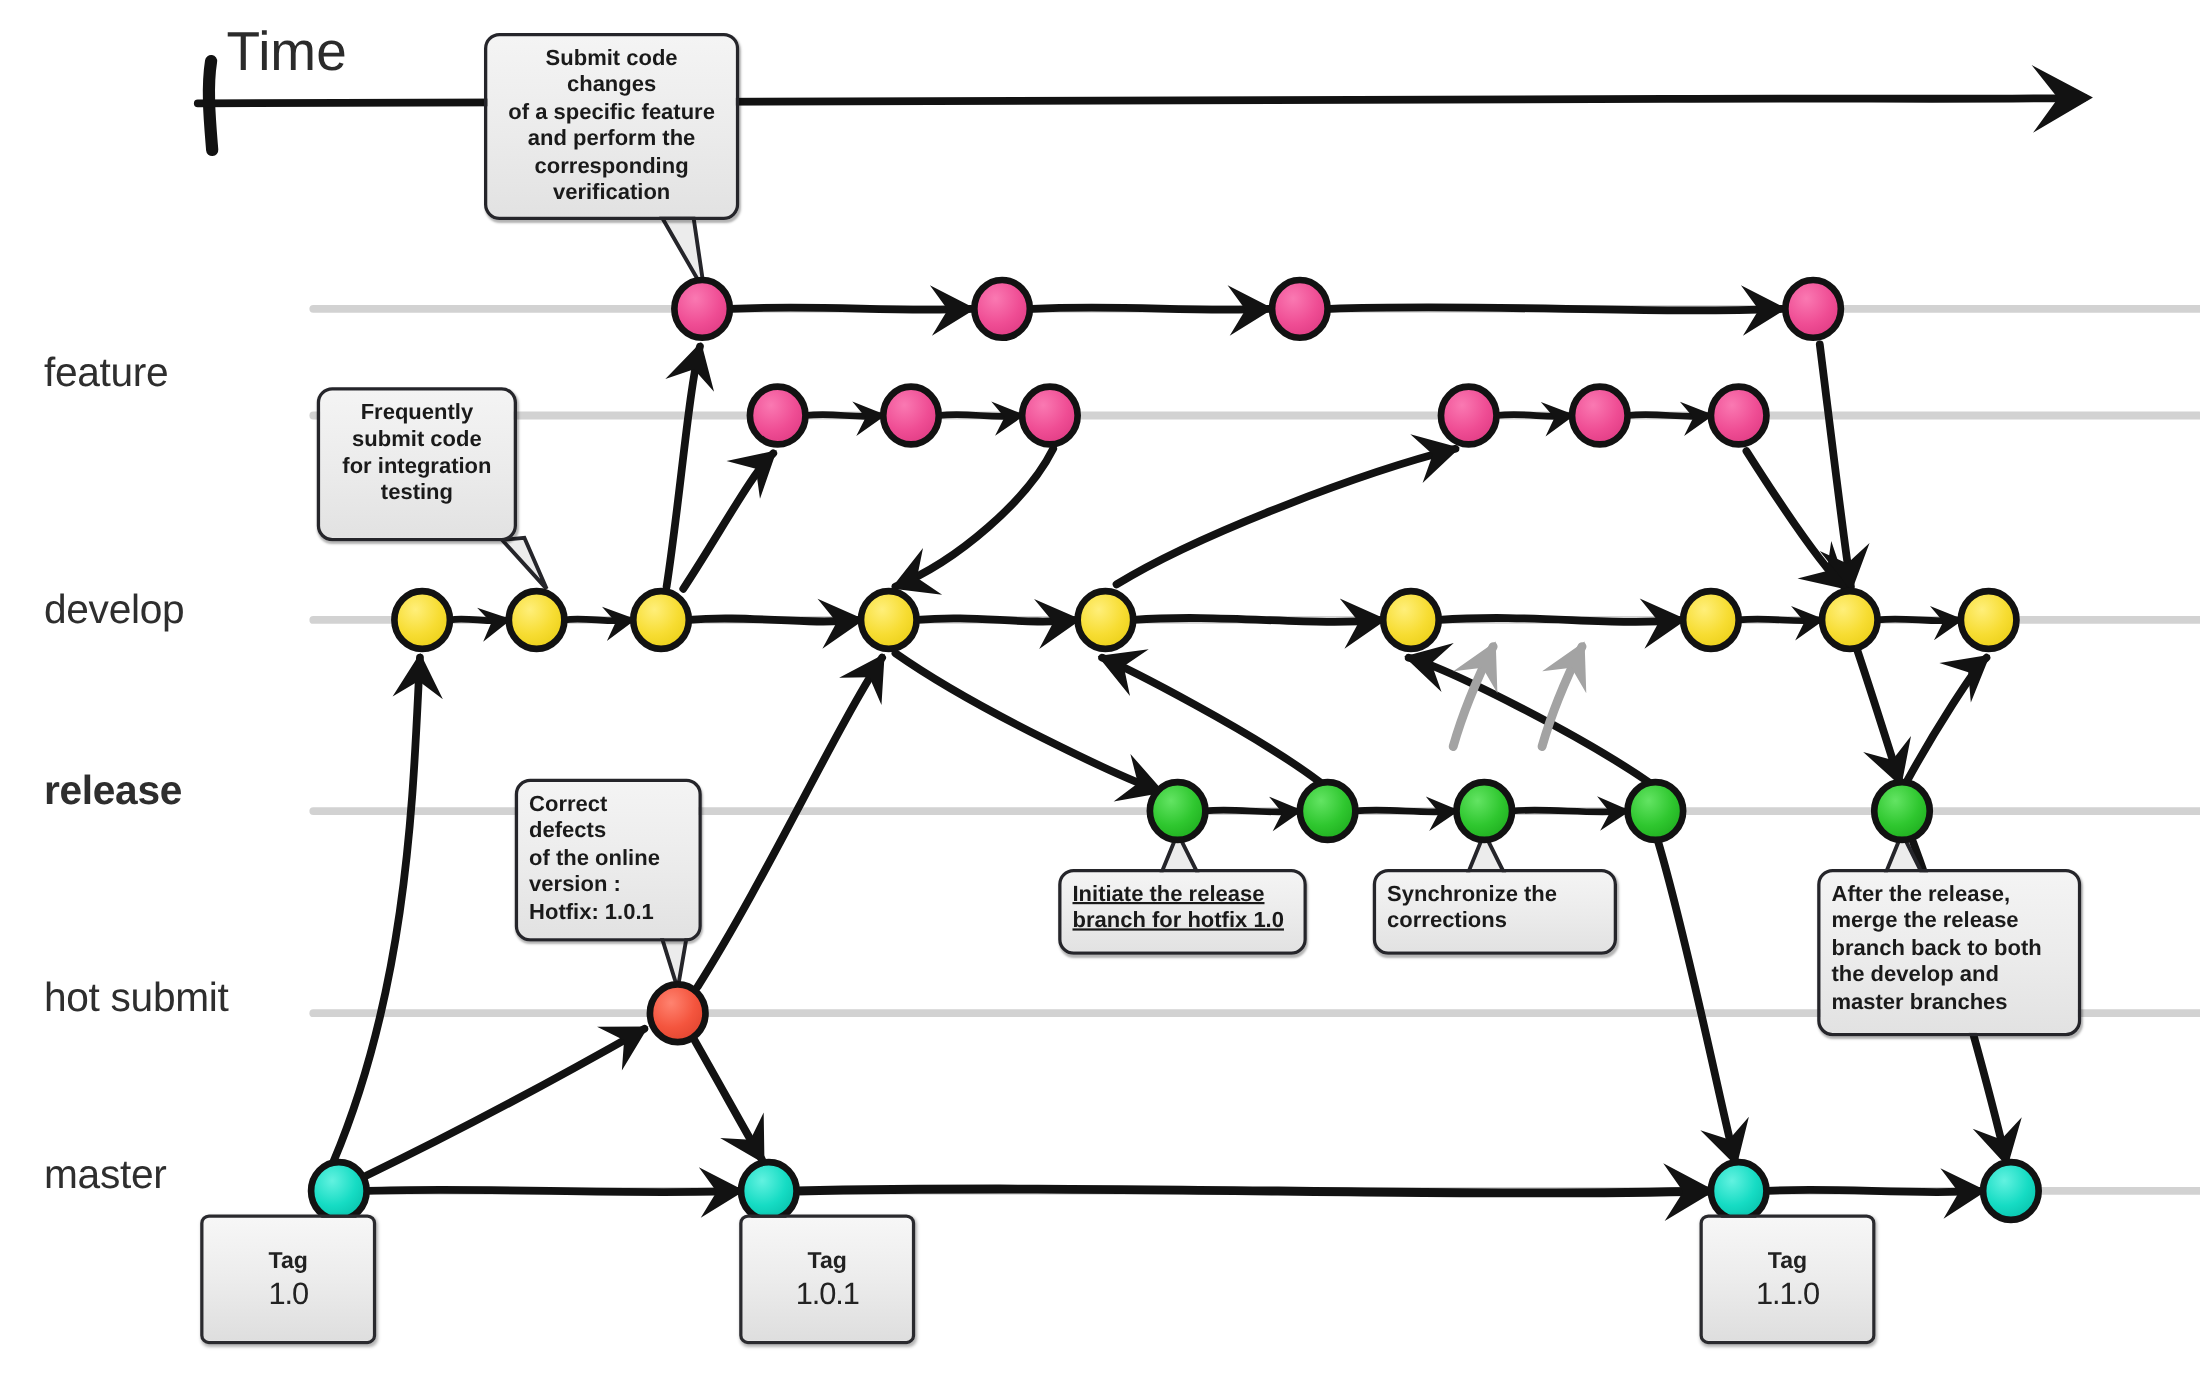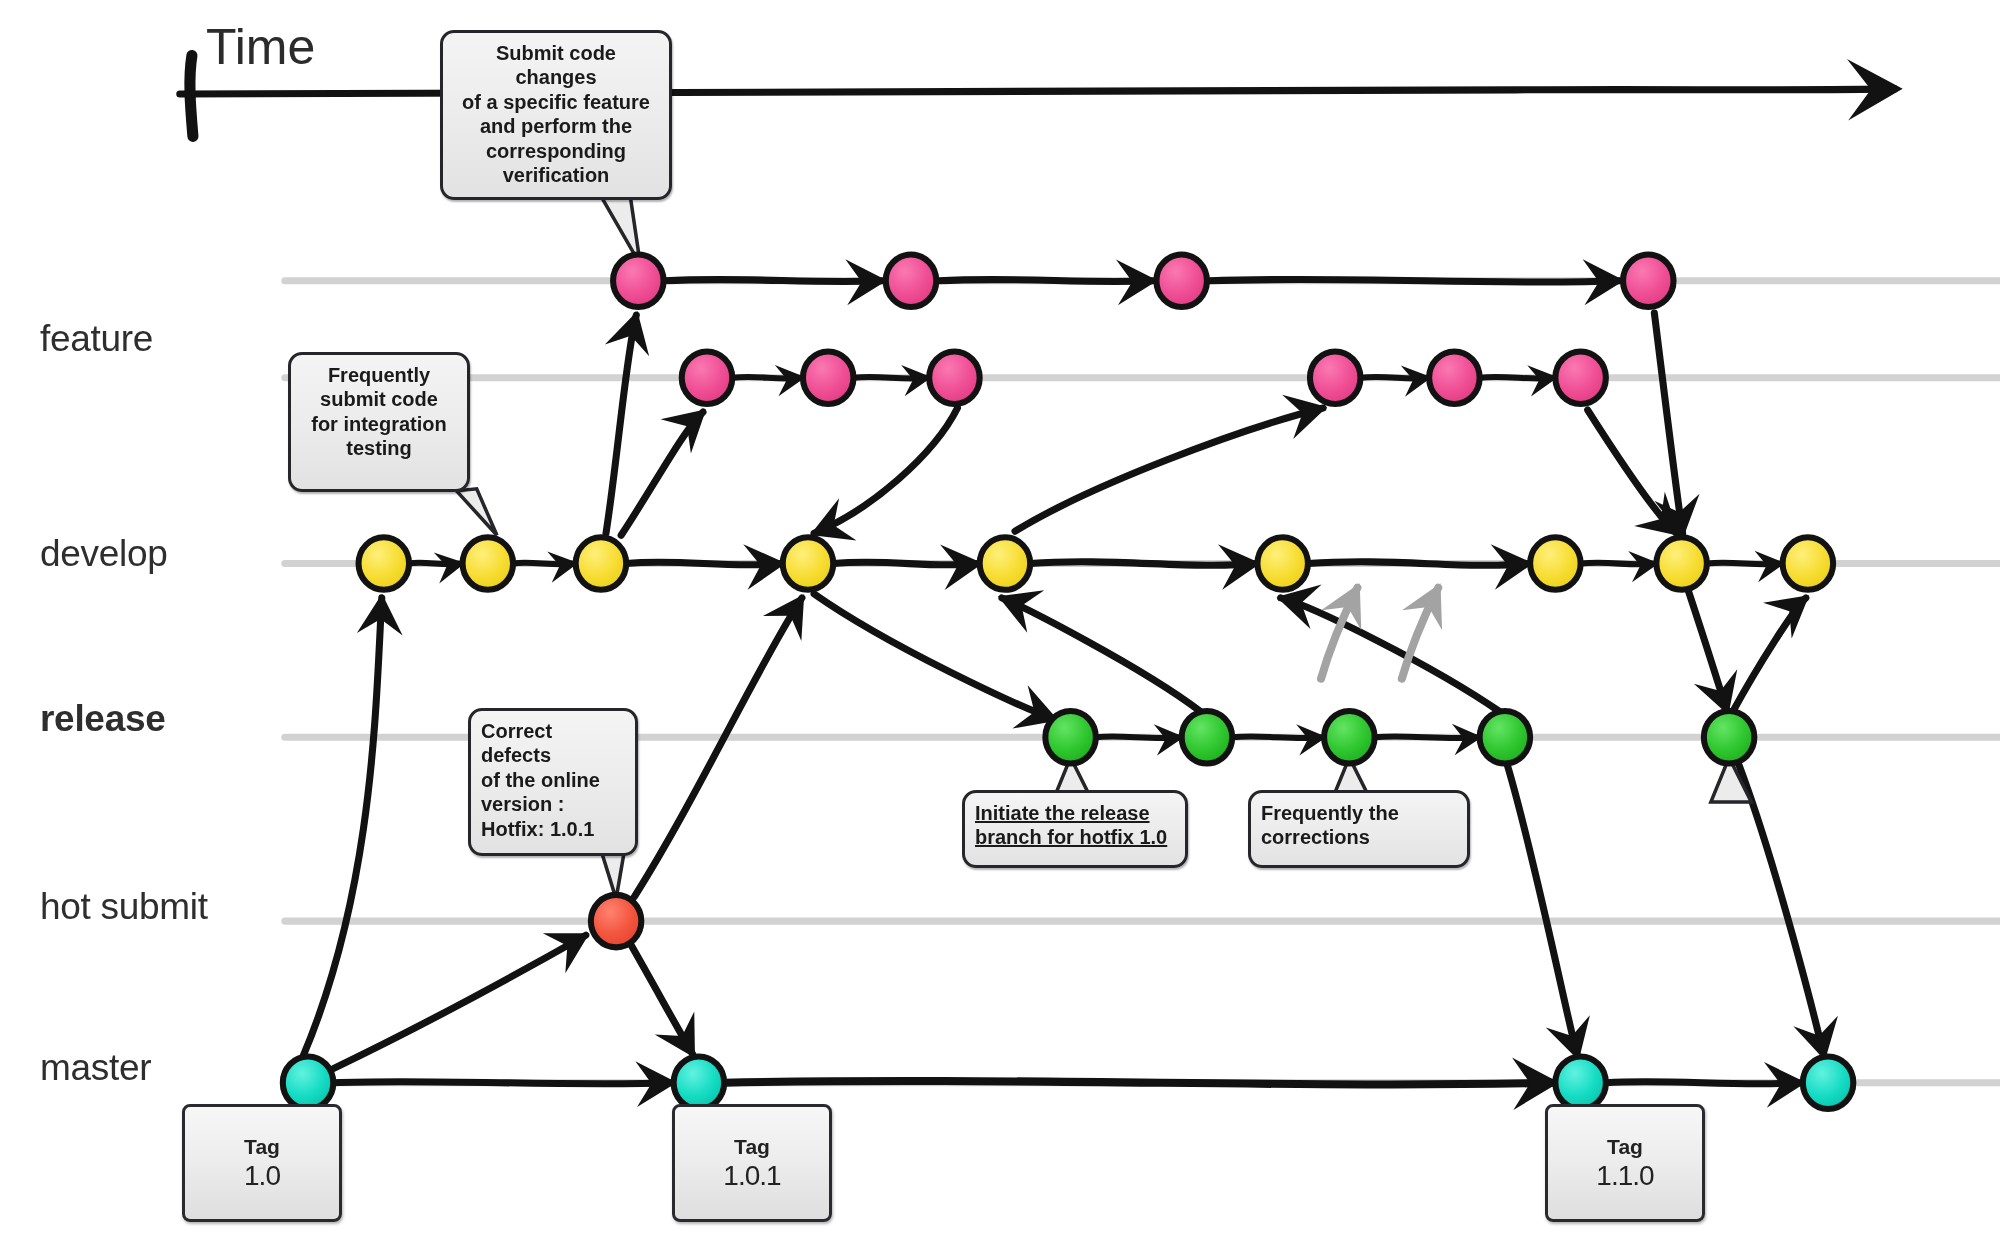--- a/index.html
+++ b/index.html
@@ -350,7 +350,7 @@
   </div>
 
   <div class="callout left" style="left:1248px; top:790px; width:222px; height:78px;">
-    <span class="sub">Frequently the</span>
+    <span class="sub">Synchronize the</span>
     <span class="sub">corrections</span>
   </div>
 

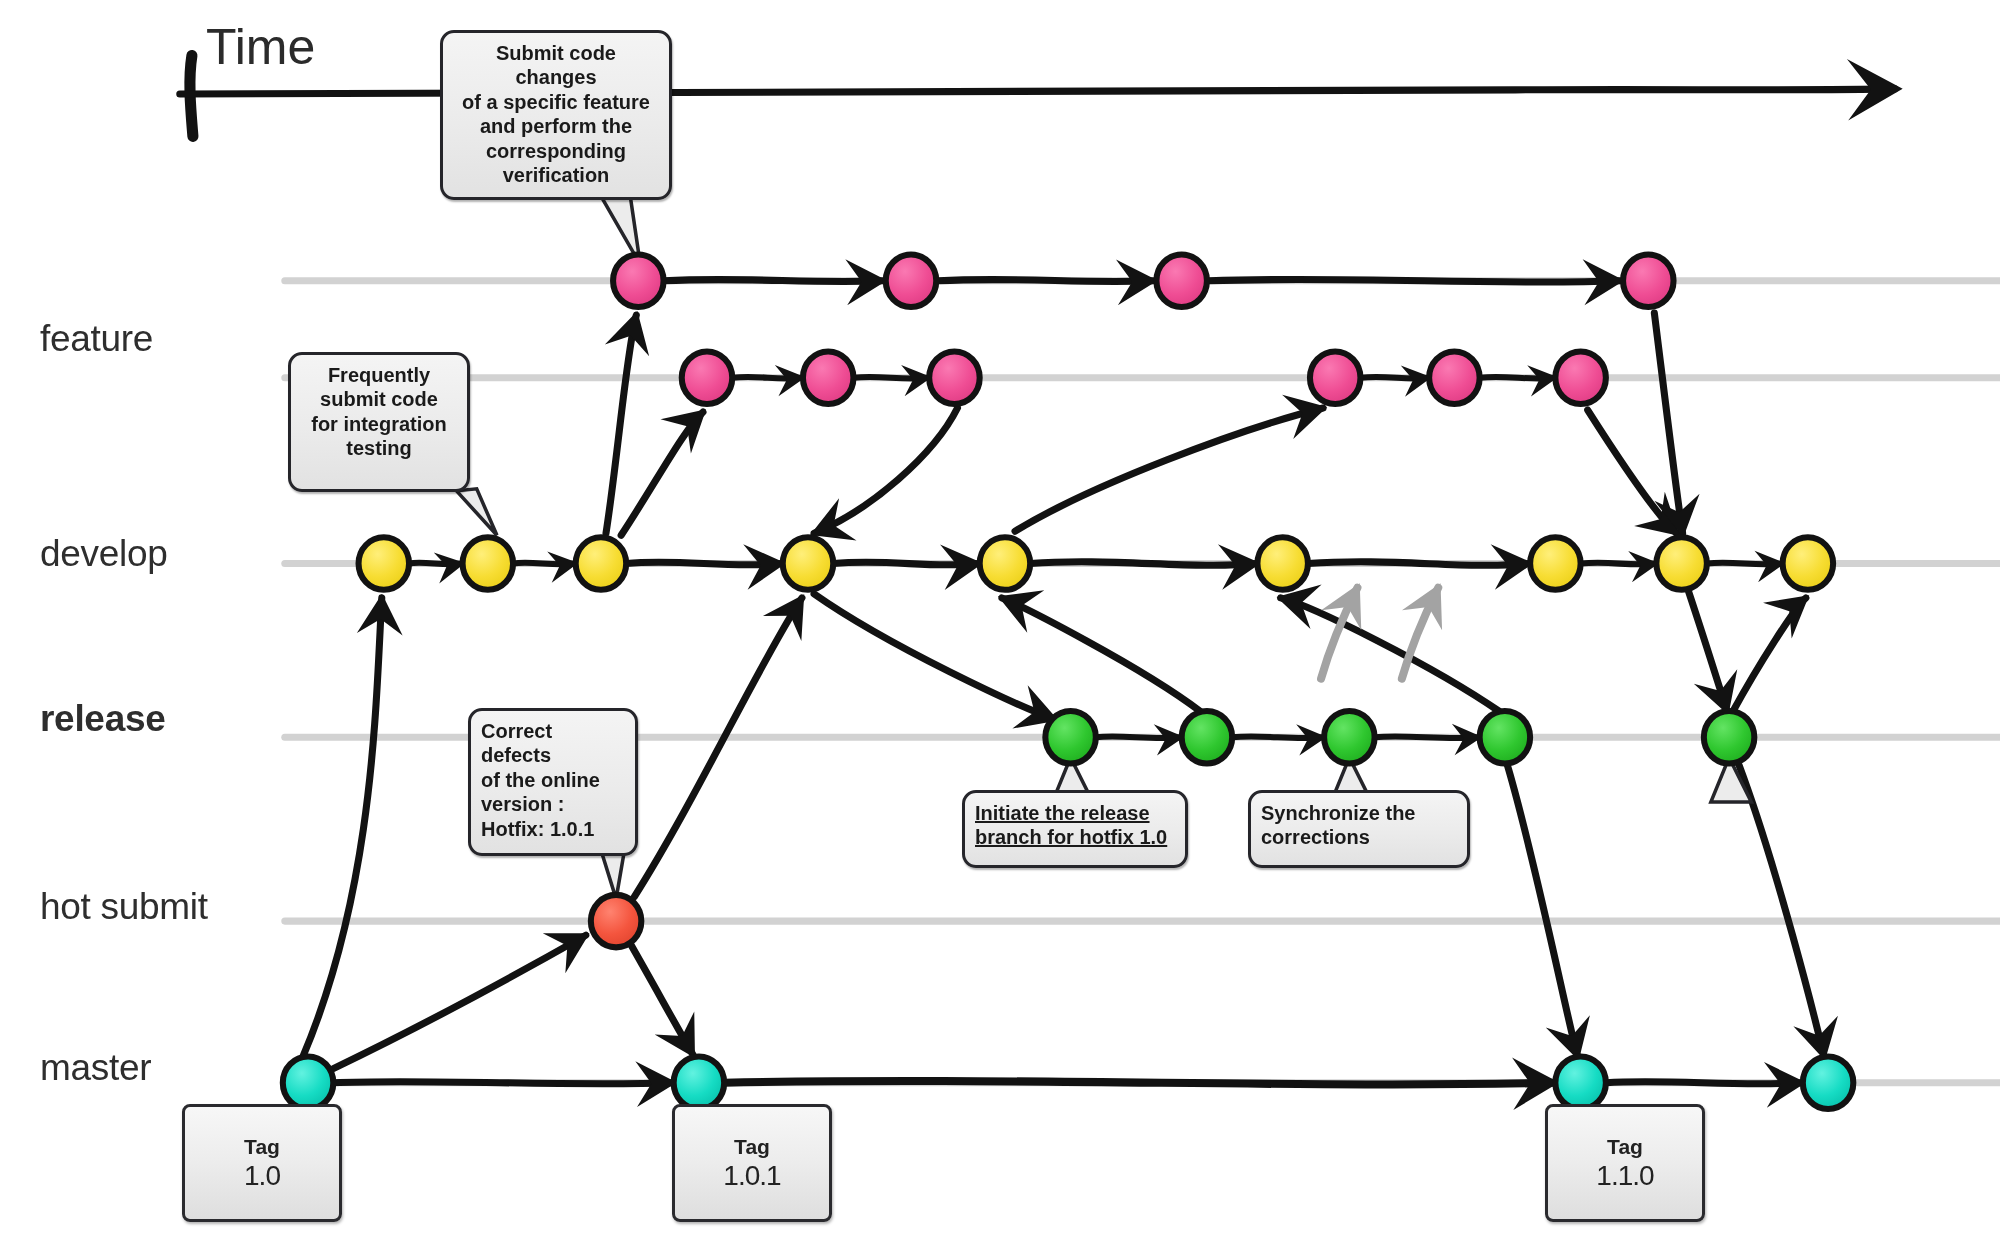--- a/index.html
+++ b/index.html
@@ -354,6 +354,13 @@
     <span class="sub">corrections</span>
   </div>
 
+  <div class="callout left" style="left:1652px; top:790px; width:240px; height:152px;">
+    <span class="sub">After the release,</span>
+    <span class="sub">merge the release</span>
+    <span class="sub">branch back to both</span>
+    <span class="sub">the develop and</span>
+    <span class="sub">master branches</span>
+  </div>
 
   <div class="tagbox" style="left:182px; top:1104px; width:160px; height:118px;">
     <span class="tg-word">Tag</span>

